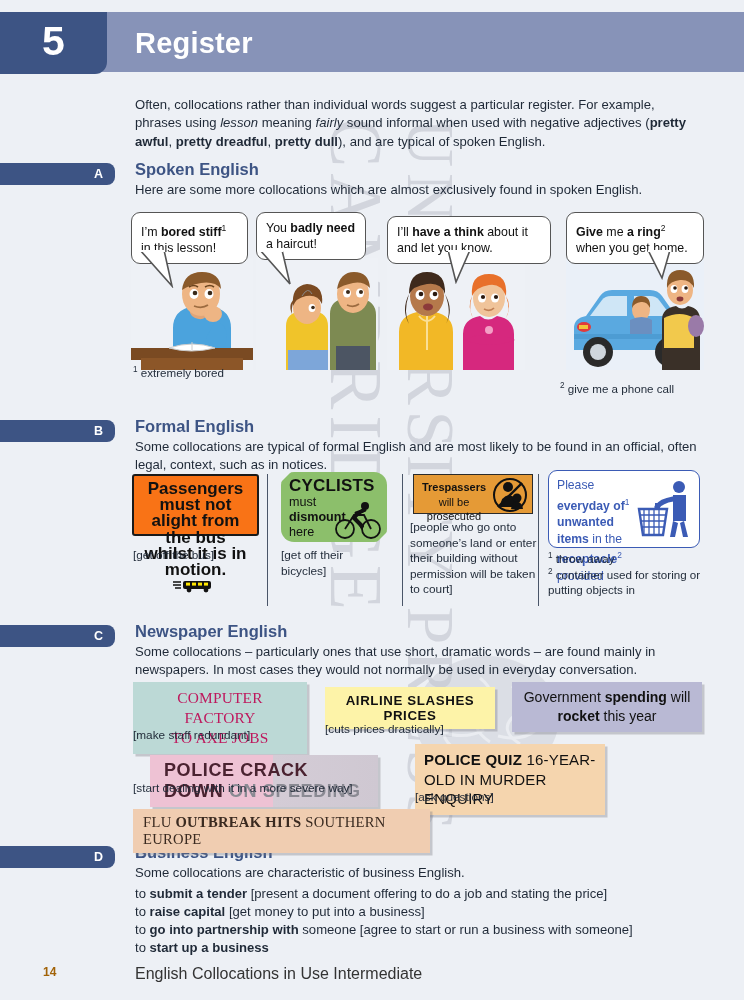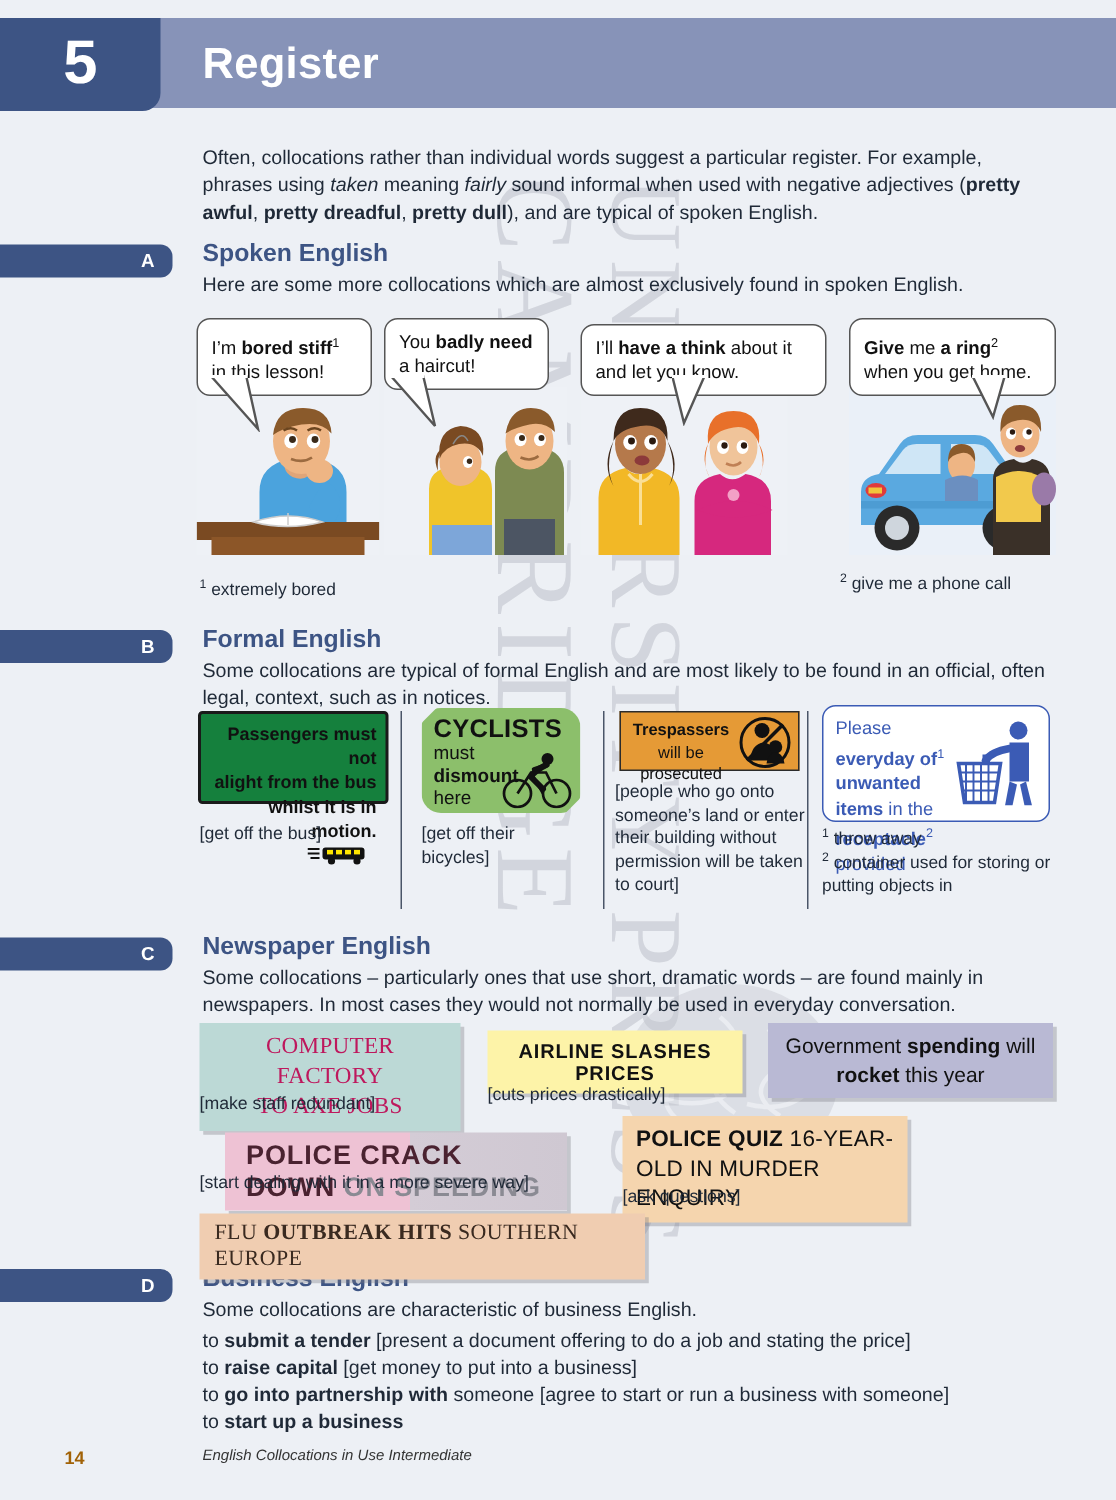--- a/index.html
+++ b/index.html
@@ -210,7 +210,7 @@
   <div class="content">
 
     <div class="para" style="top:96px;">
-      <span>Often, collocations rather than individual words suggest a particular register. For example, phrases using </span><i>taken</i><span> meaning </span><i>fairly</i><span> sound informal when used with negative adjectives (</span><b>pretty awful</b><span>, </span><b>pretty dreadful</b><span>, </span><b>pretty dull</b><span>), and are typical of spoken English.</span>
+      <span>Often, collocations rather than individual words suggest a particular register. For example, phrases using </span><i>lesson</i><span> meaning </span><i>fairly</i><span> sound informal when used with negative adjectives (</span><b>pretty awful</b><span>, </span><b>pretty dreadful</b><span>, </span><b>pretty dull</b><span>), and are typical of spoken English.</span>
     </div>
 
     <div class="sec-bar" style="top:163px;">

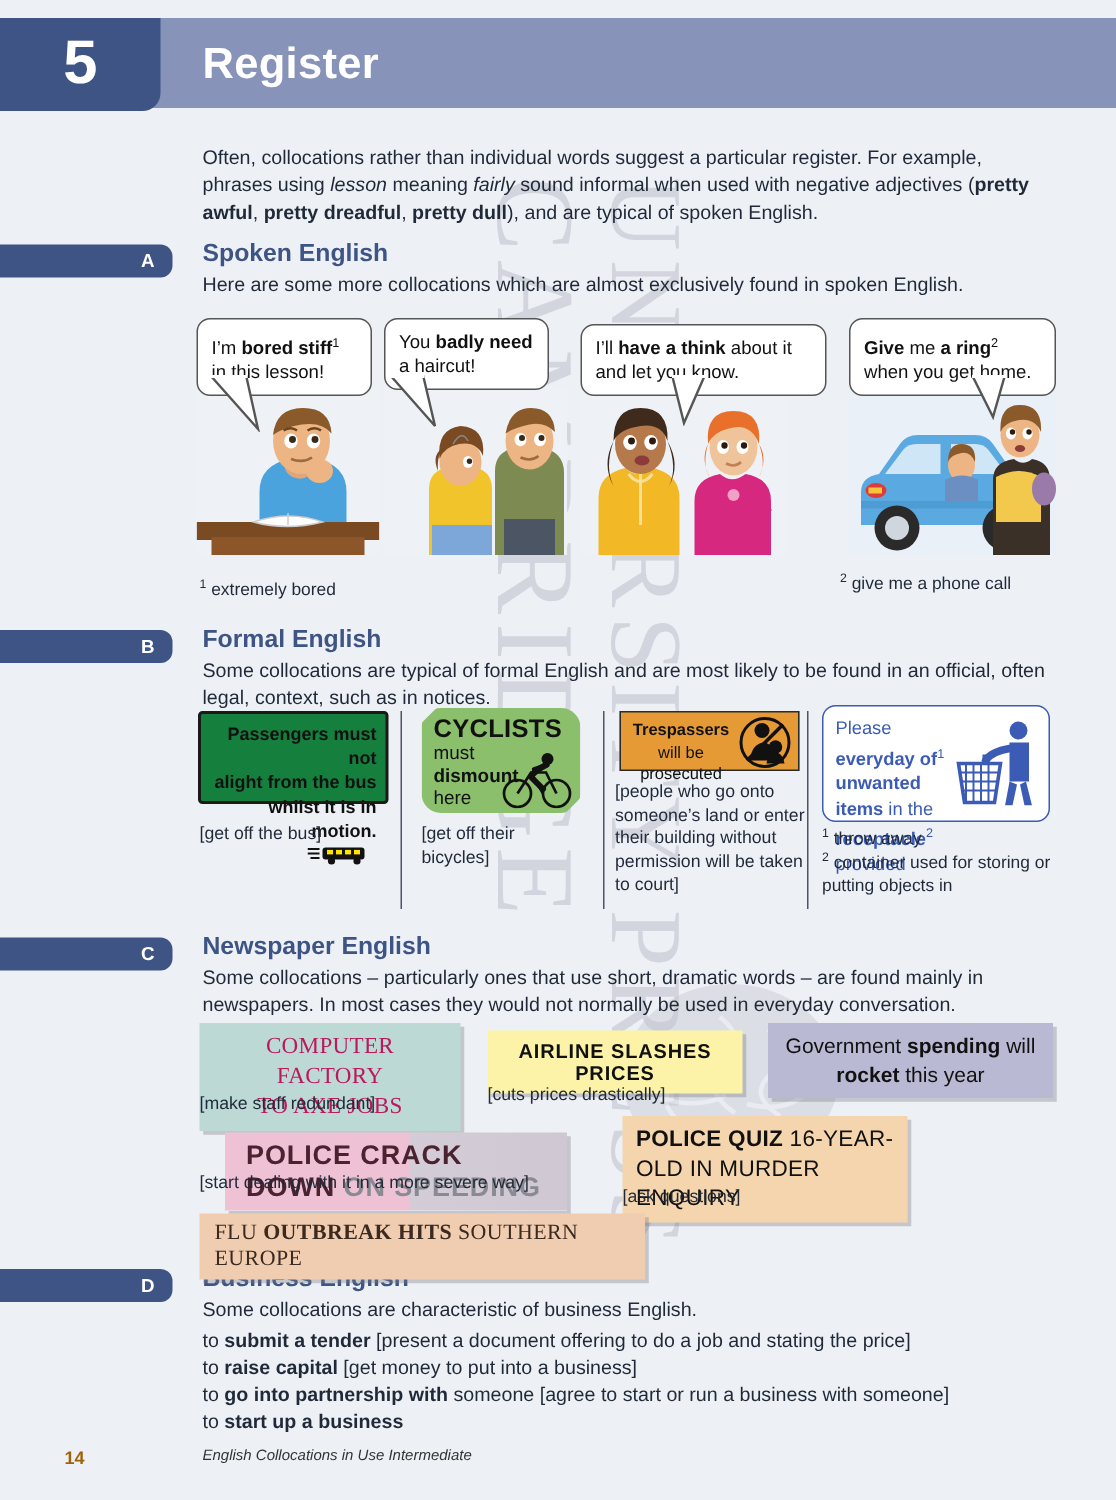--- a/index.html
+++ b/index.html
@@ -356,7 +356,7 @@
       </svg>
     </div>
 
-    <div class="fnote" style="left:133px; top:382px;">
+    <div class="fnote" style="left:133px; top:362px;">
       <sup>1</sup>
       <span>extremely bored</span>
     </div>

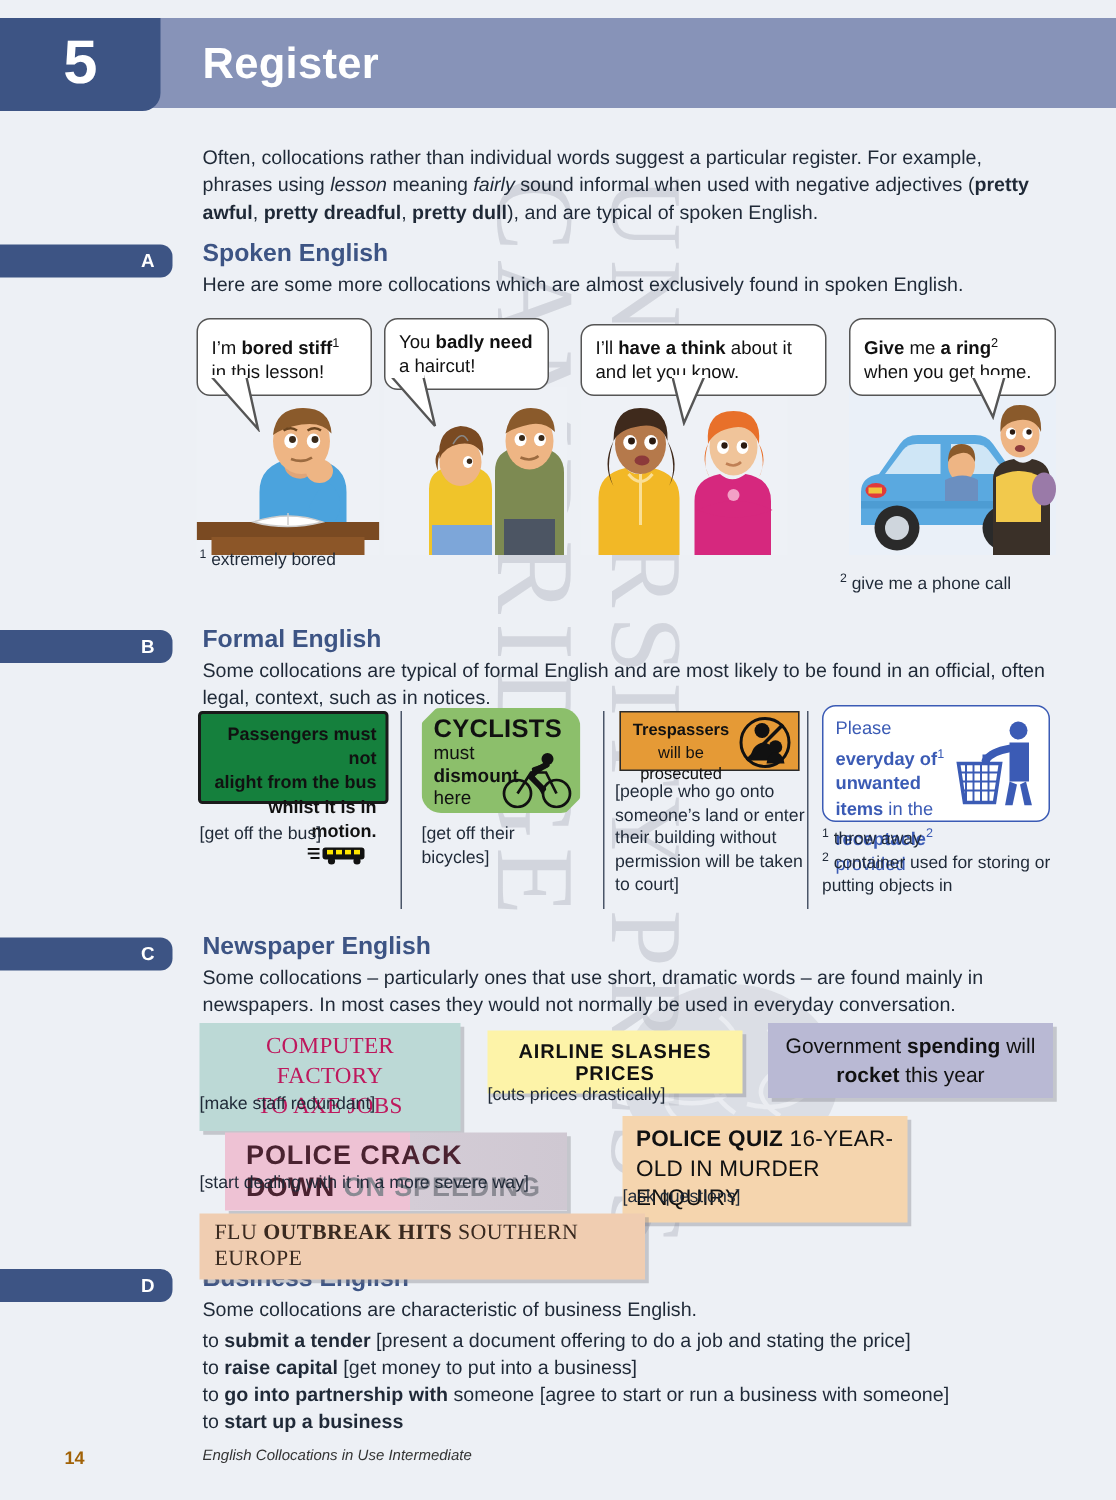--- a/index.html
+++ b/index.html
@@ -105,9 +105,9 @@
 
   
   .sign-bus {
-    background: #15803d; border: 2.6px solid #1a1a1a; border-radius: 3px;
-    text-align: right; color: #111;
-    font-size: 12px; line-height: 16.2px; font-weight: bold;
+    background: #f97316; border: 2.6px solid #1a1a1a; border-radius: 3px;
+    text-align: center; color: #111;
+    font-size: 17px; line-height: 16.2px; font-weight: bold;
     padding: 5px 6px 2px;
   }
   

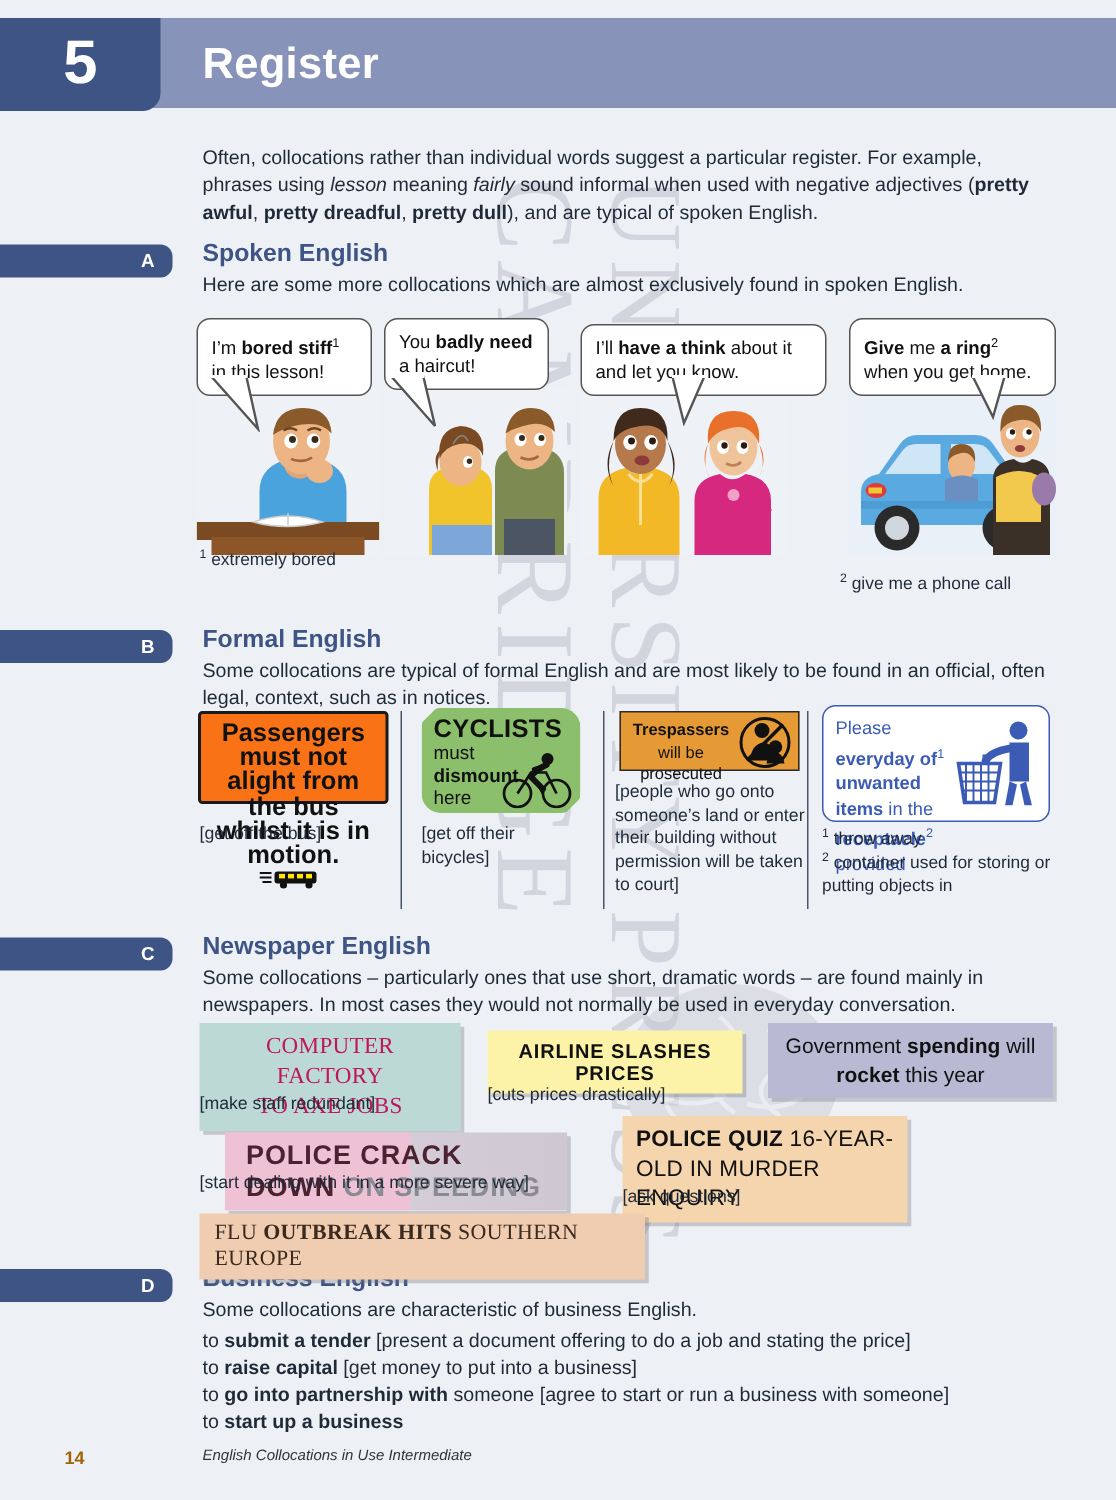--- a/index.html
+++ b/index.html
@@ -176,7 +176,7 @@
 
   
   .pg-num { position: absolute; left: 43px; font-size: 12px; font-weight: bold; color: #a16207; z-index: 4; }
-  .pg-title { position: absolute; left: 135px; font-size: 10px; font-style: italic; color: #333; z-index: 4; }
+  .pg-title { position: absolute; left: 135px; font-size: 16px; color: #333; z-index: 4; }
 </style>
 </head>
 <body>

